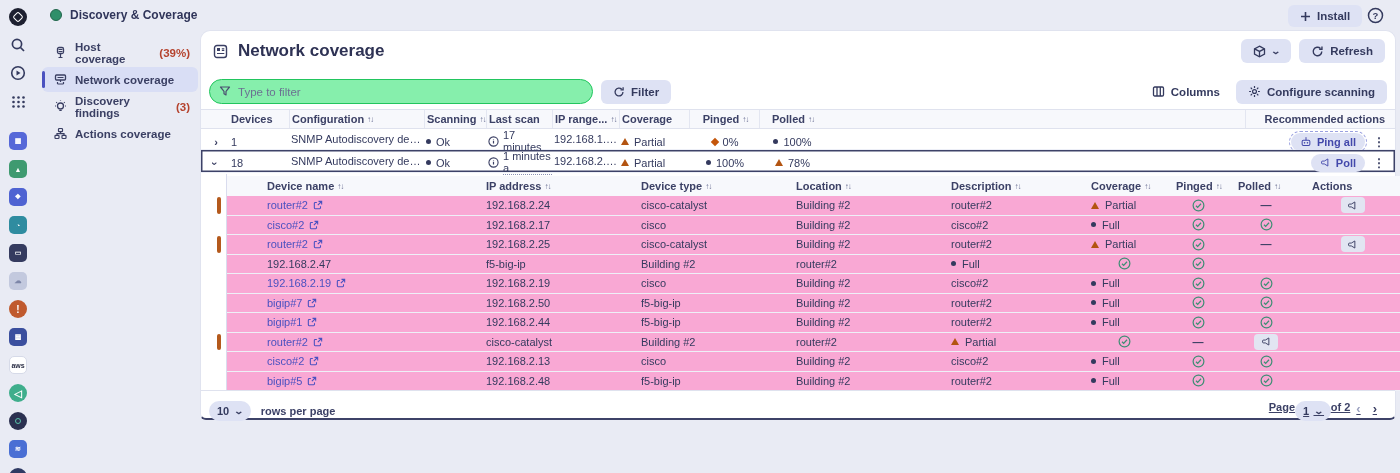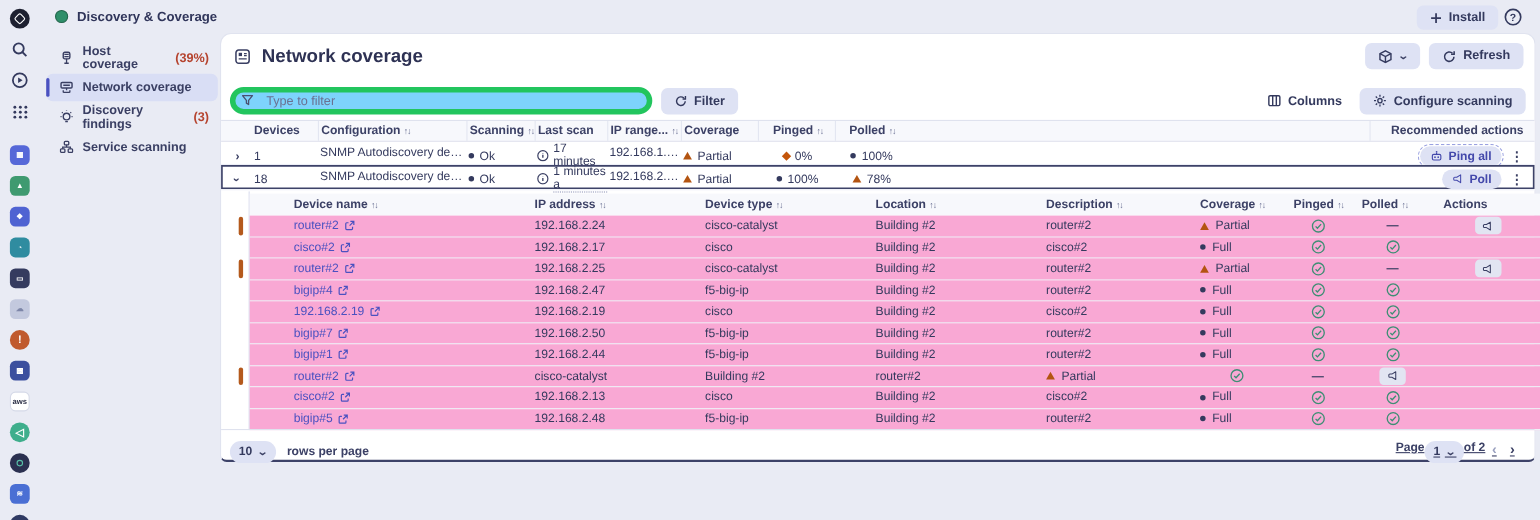--- a/index.html
+++ b/index.html
@@ -39,7 +39,7 @@
   
   .filter-row { position:absolute; top:48px; left:8px; right:8px; display:flex; align-items:center; }
   .filter-input-wrap { position:relative; width:384px; }
-  .filter-input { width:100%; height:25px; border:5px solid #22c55e; border-radius:13px; padding:0 10px 0 28px; font-size:11.5px; color:#343a5e; font-family:"Liberation Sans",sans-serif; outline:none; background:#7dd3fc; }
+  .filter-input { width:100%; height:25px; border:1px solid #22c55e; border-radius:13px; padding:0 10px 0 28px; font-size:11.5px; color:#343a5e; font-family:"Liberation Sans",sans-serif; outline:none; background:#86efac; }
   .filter-input::placeholder { color:#6b7192; }
   .funnel { position:absolute; left:10px; top:6px; }
   .filter-btn { margin-left:8px; }

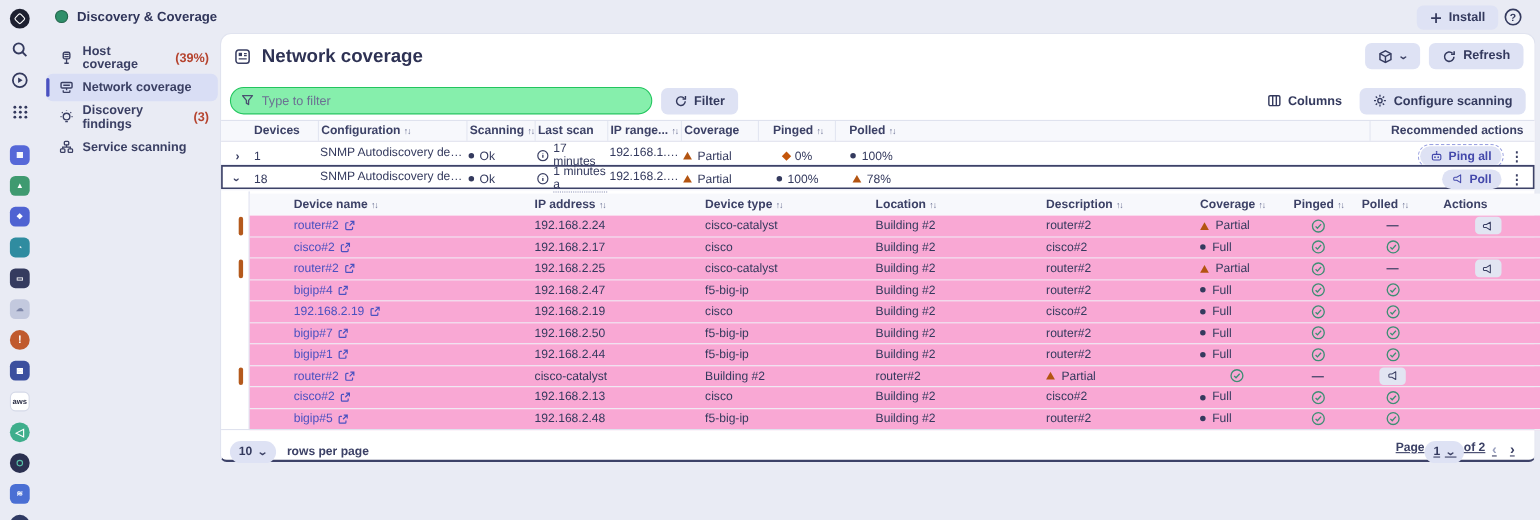--- a/index.html
+++ b/index.html
@@ -219,7 +219,7 @@
         <rect x="8" y="8.3" width="4" height="3.2" rx="0.8" fill="none" stroke="#3a3f63" stroke-width="1.2"></rect>
         <path d="M6.5 4.7v2M3 8.3V6.7h7v1.6" fill="none" stroke="#3a3f63" stroke-width="1.2"></path>
       </svg>
-    <span>Service scanning</span>
+    <span>Actions coverage</span>
   </div>
 </nav>
 

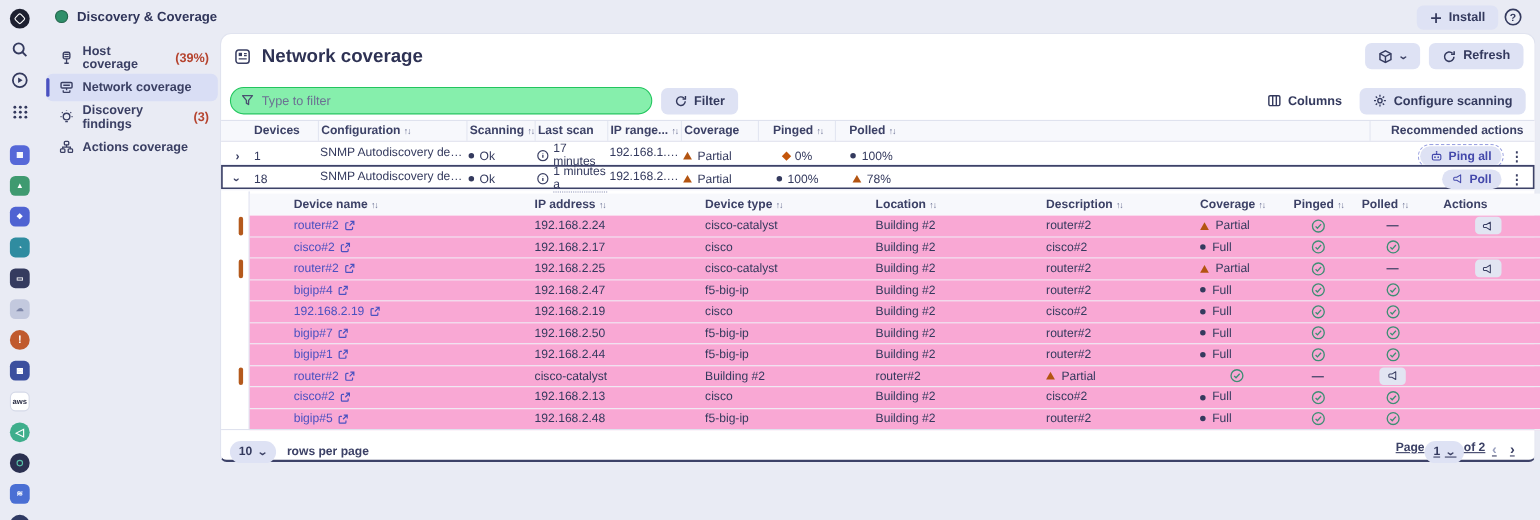--- a/index.html
+++ b/index.html
@@ -579,16 +579,6 @@
 
     <div class="srow sub-cols">
       <div>
-
-        <span class="dev-link">
-          <span>bigip#4</span>
-          <svg width="10" height="10" viewBox="0 0 12 12">
-                <path d="M4.6 3H2.6a1 1 0 0 0-1 1v5.4a1 1 0 0 0 1 1H8a1 1 0 0 0 1-1V7.4" fill="none" stroke="#4a51c0" stroke-width="1.3"></path>
-                <path d="M6.6 1.6h3.8v3.8M10.2 1.8L5.8 6.2" fill="none" stroke="#4a51c0" stroke-width="1.3"></path>
-              </svg>
-        </span>
-      </div>
-      <div>
             <span>192.168.2.47</span>
           </div>
       <div>

